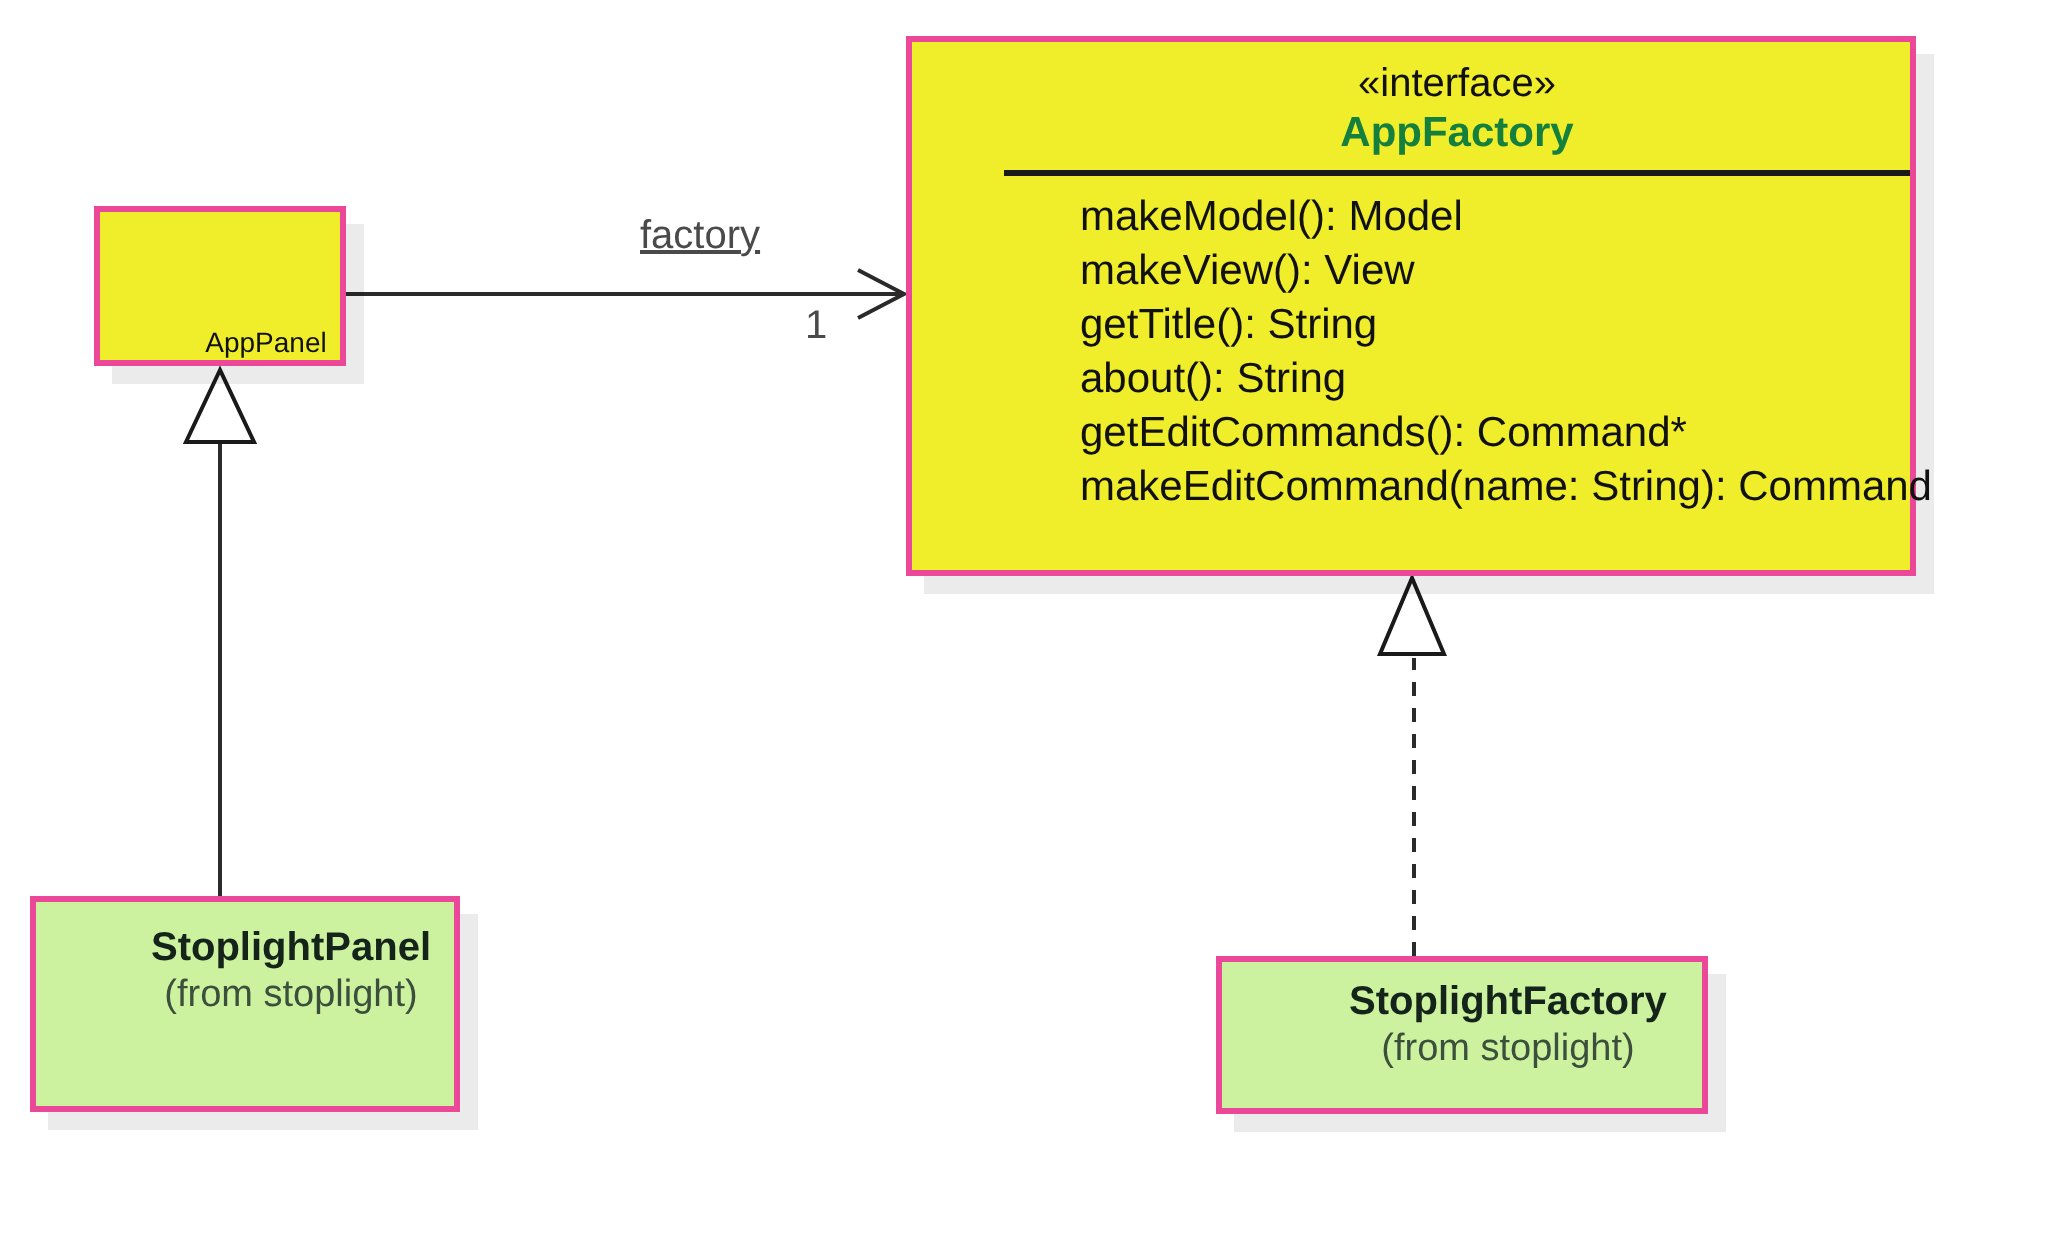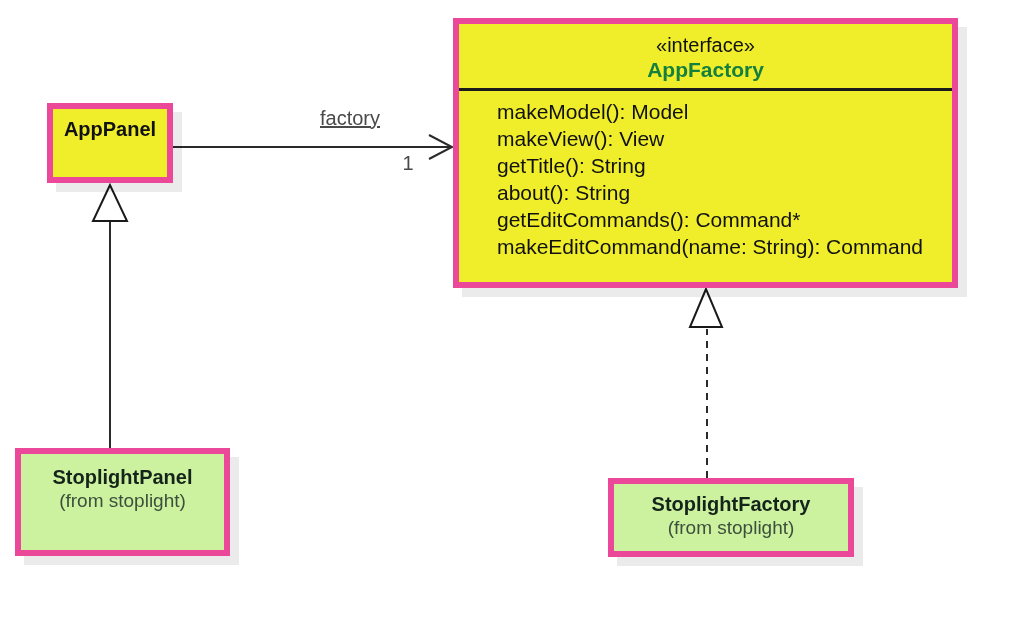--- a/index.html
+++ b/index.html
@@ -25,8 +25,9 @@
   .uml-box {
     position: absolute;
     box-sizing: border-box;
-    border: 6px solid #ec4899;
+    border: 3px solid #ec4899;
     box-shadow: 9px 9px 0 rgba(0,0,0,0.08);
+    padding-left: 46px;
   }
   .yellow-box { background: #f0ee2b; }
   .green-box  { background: #ccf2a0; }

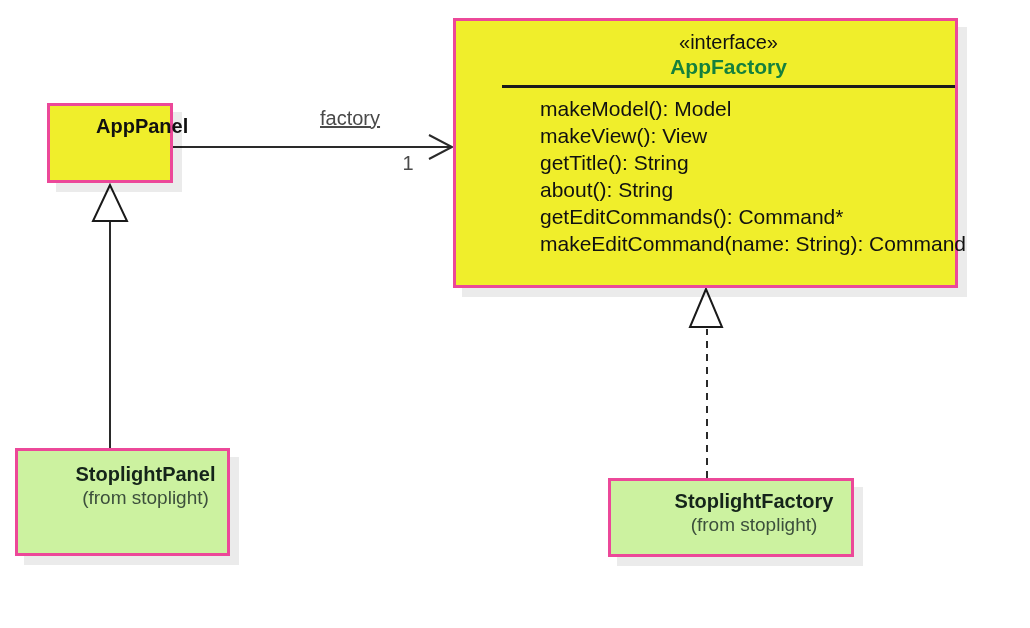--- a/index.html
+++ b/index.html
@@ -74,10 +74,11 @@
     padding-top: 8px;
   }
   .class-name {
-    font-size: 20px;
+    font-size: 14px;
     line-height: 25px;
-    font-weight: bold;
+    font-weight: normal;
     color: #111111;
+    margin-top: 45px;
   }
 
   

